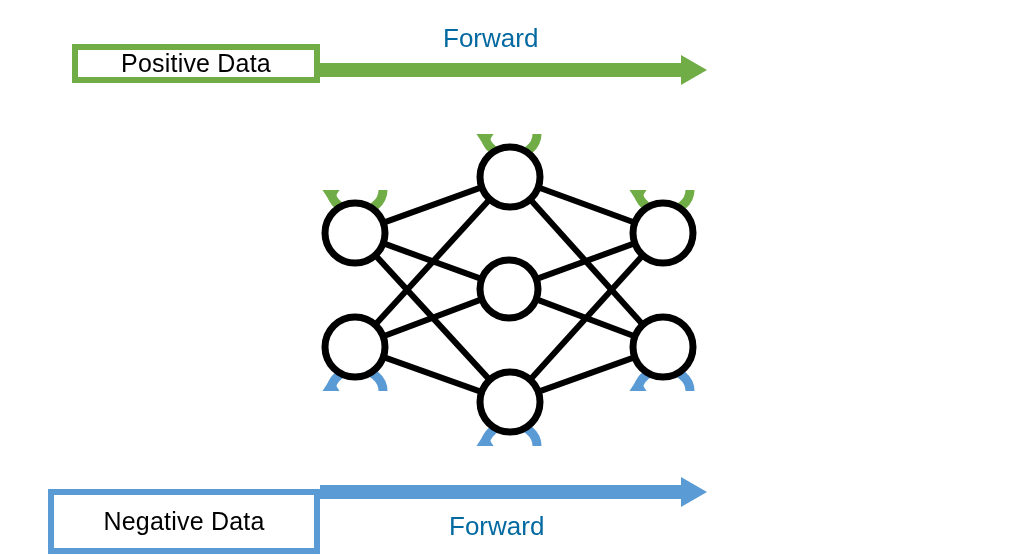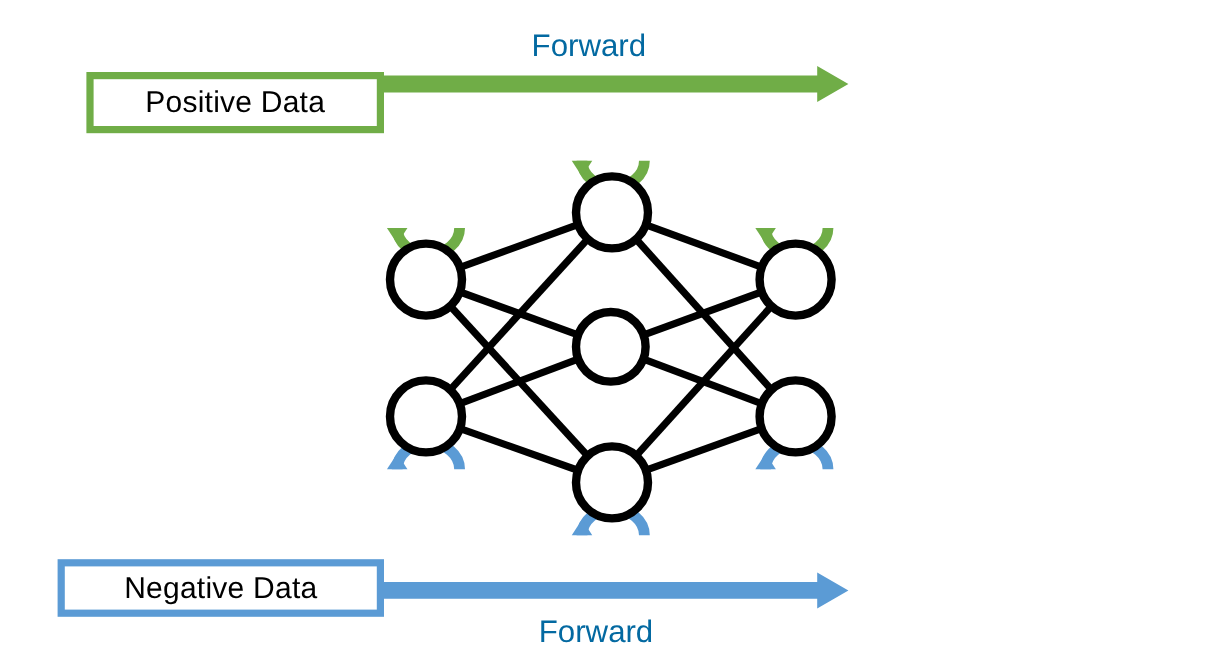--- a/index.html
+++ b/index.html
@@ -40,9 +40,9 @@
   }
   #positive-data-box {
     left: 72px;
-    top: 60px;
+    top: 44px;
     width: 248px;
-    height: 51px;
+    height: 39px;
     border: 6px solid #70AD47;
     text-align: right;
   }

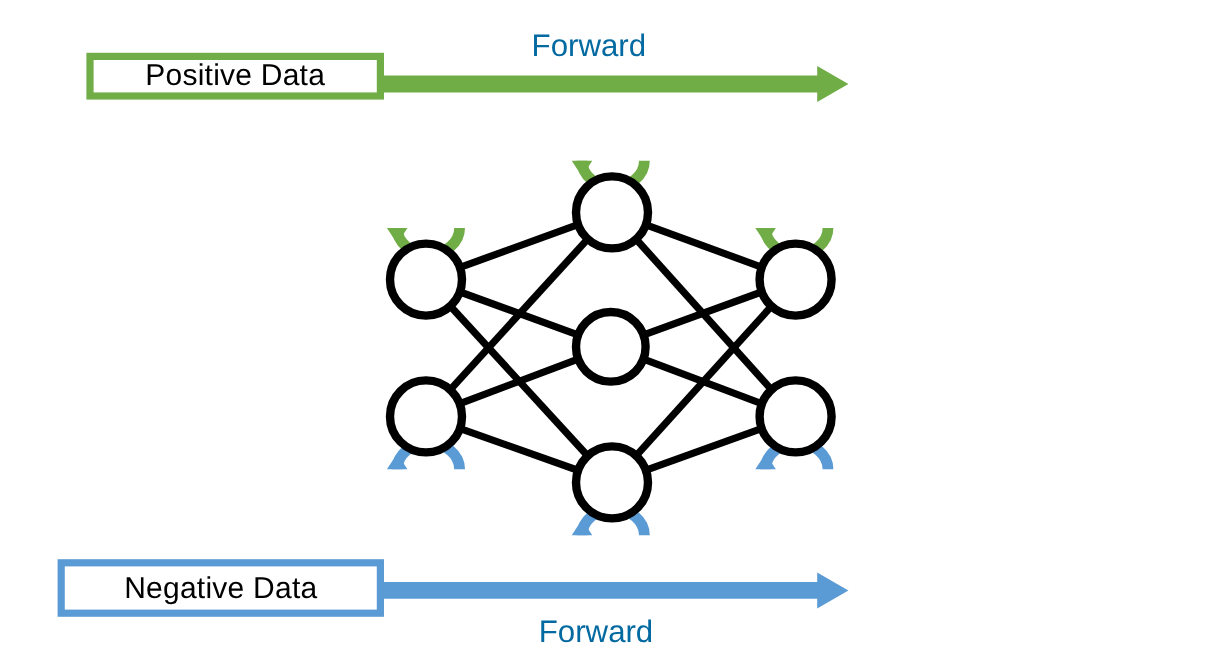--- a/index.html
+++ b/index.html
@@ -48,9 +48,9 @@
   }
   #negative-data-box {
     left: 48px;
-    top: 466px;
+    top: 489px;
     width: 272px;
-    height: 48px;
+    height: 65px;
     border: 6px solid #5B9BD5;
   }
   .forward-caption {

